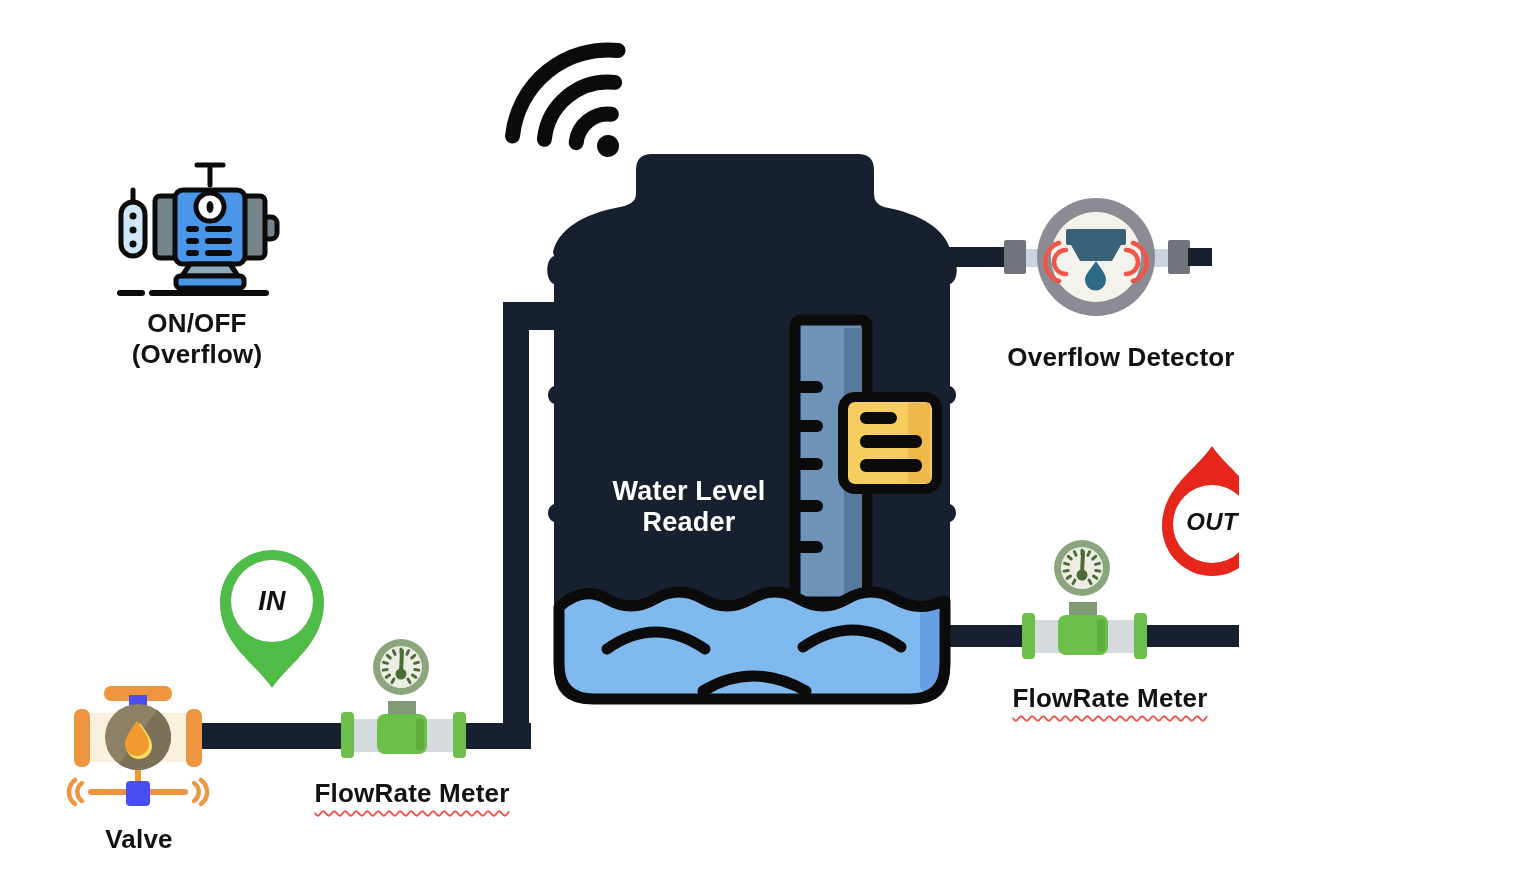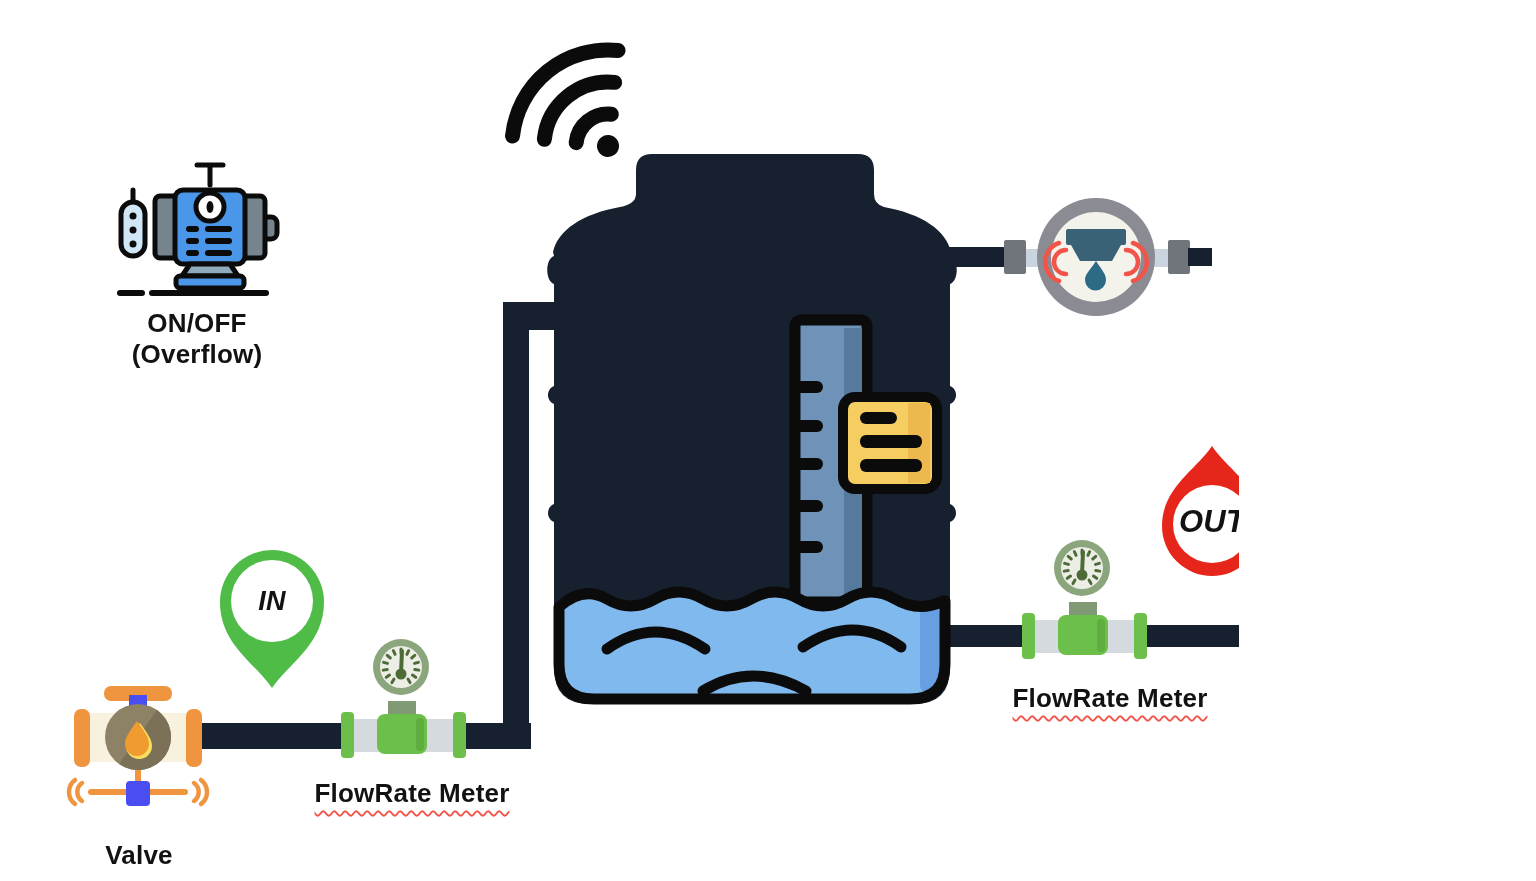--- a/index.html
+++ b/index.html
@@ -241,6 +241,7 @@
   <div>(Overflow)</div>
 </div>
 
+<div class="lbl" id="lbl-overflow">Overflow Detector</div>
 
 
 <div class="lbl squiggle" id="lbl-flow-in">FlowRate Meter</div>

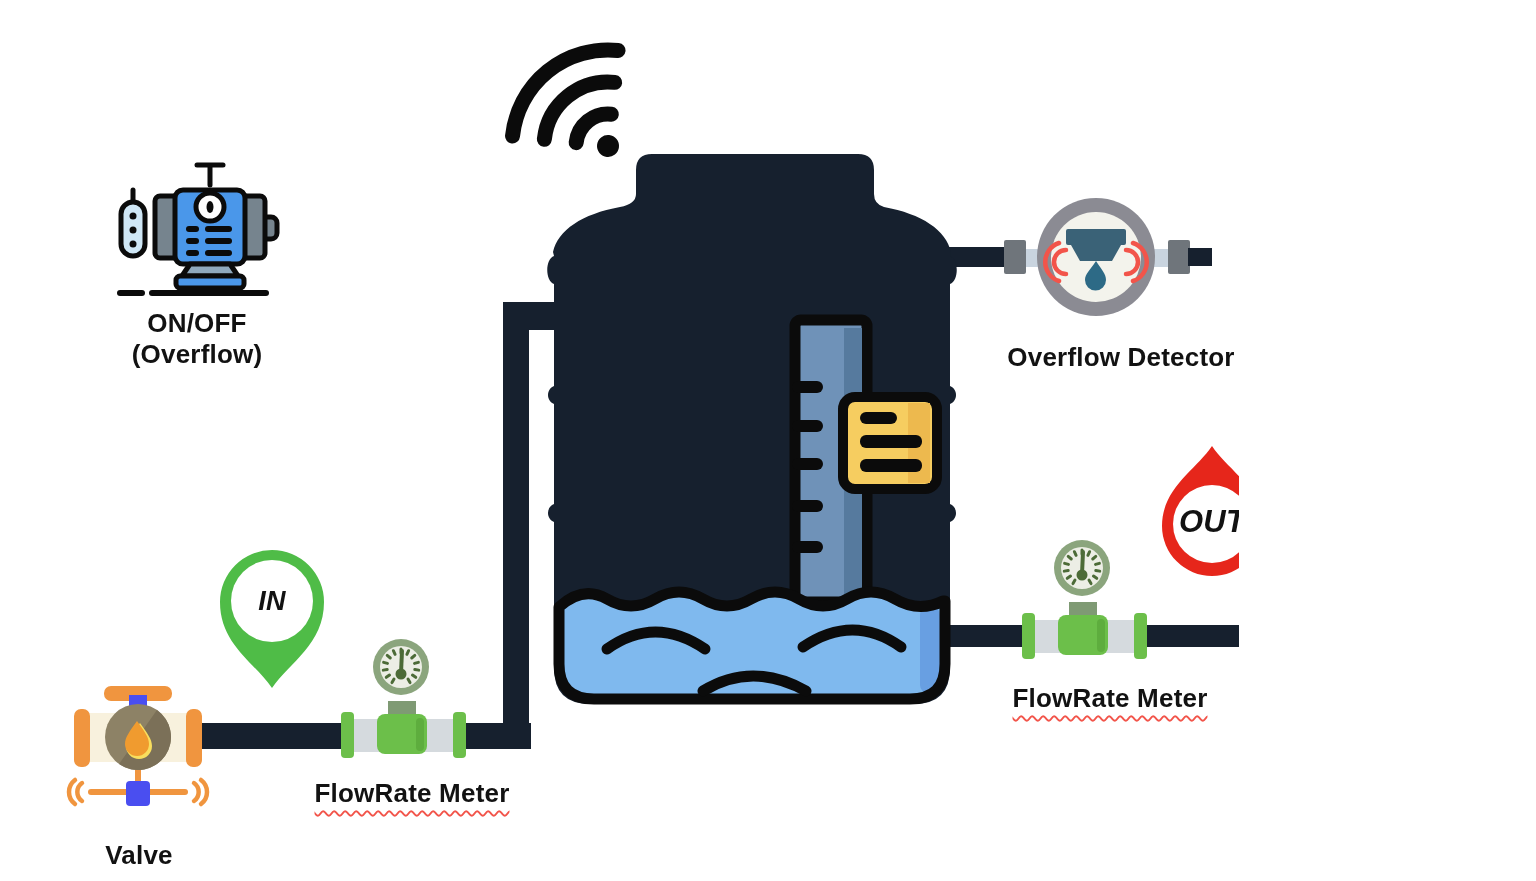--- a/index.html
+++ b/index.html
@@ -243,6 +243,10 @@
 
 <div class="lbl" id="lbl-overflow">Overflow Detector</div>
 
+<div class="lbl white" id="lbl-water">
+  <div>Water Level</div>
+  <div>Reader</div>
+</div>
 
 <div class="lbl squiggle" id="lbl-flow-in">FlowRate Meter</div>
 

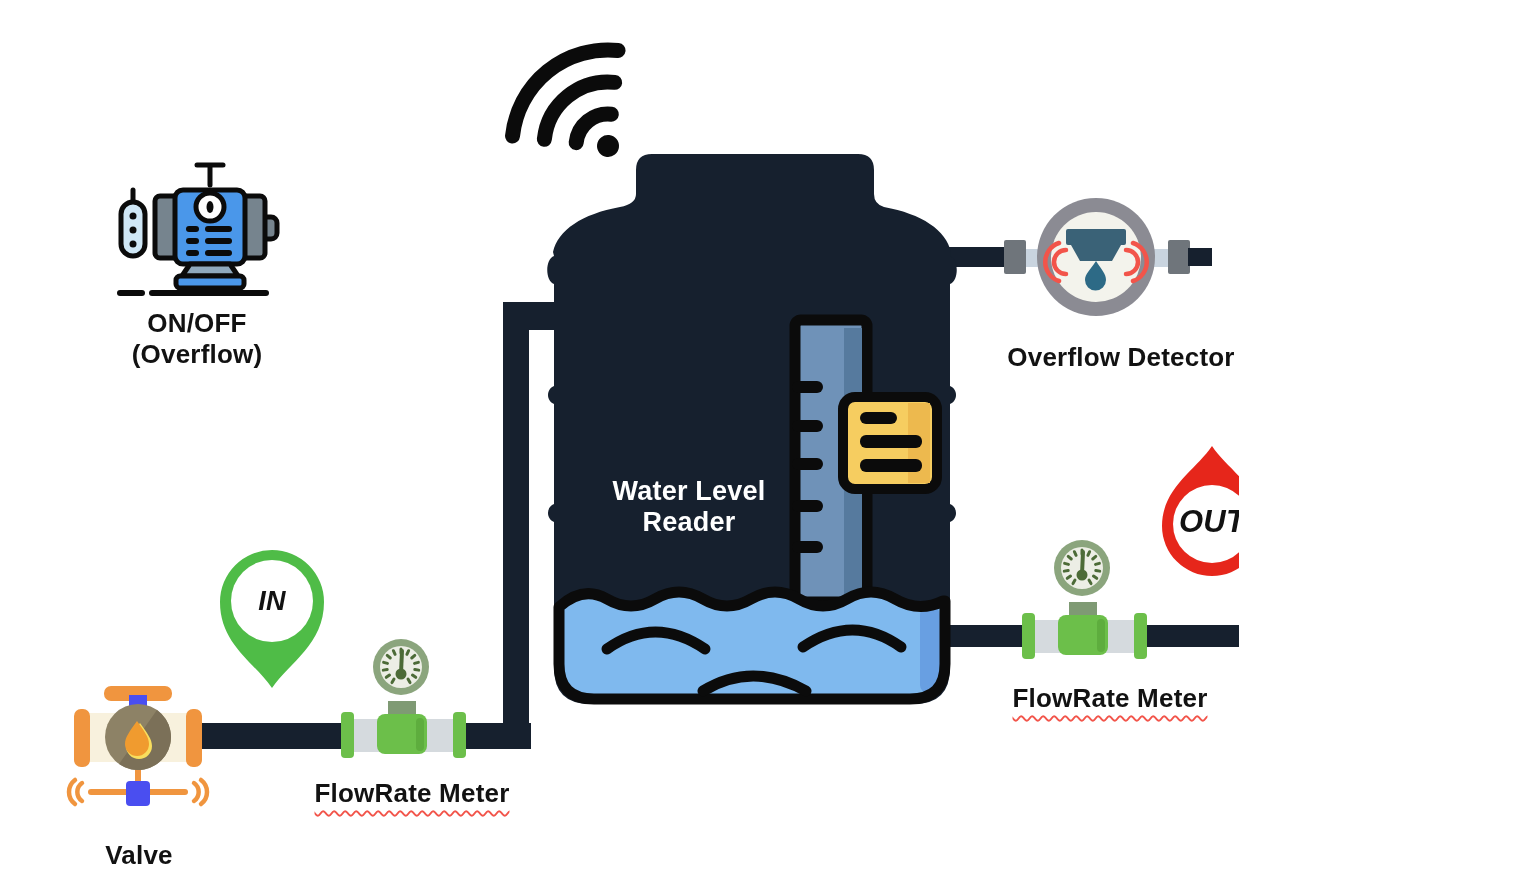--- a/index.html
+++ b/index.html
@@ -30,7 +30,7 @@
   #lbl-flow-out{left:1110px;top:683px;}
   #lbl-water{left:689px;top:476px;}
   #lbl-in{left:272px;top:586px;font-size:27px;}
-  #lbl-out{left:1212px;top:506px;font-size:31px;}
+  #lbl-out{left:1212px;top:506px;font-size:24px;}
 </style>
 </head>
 <body>

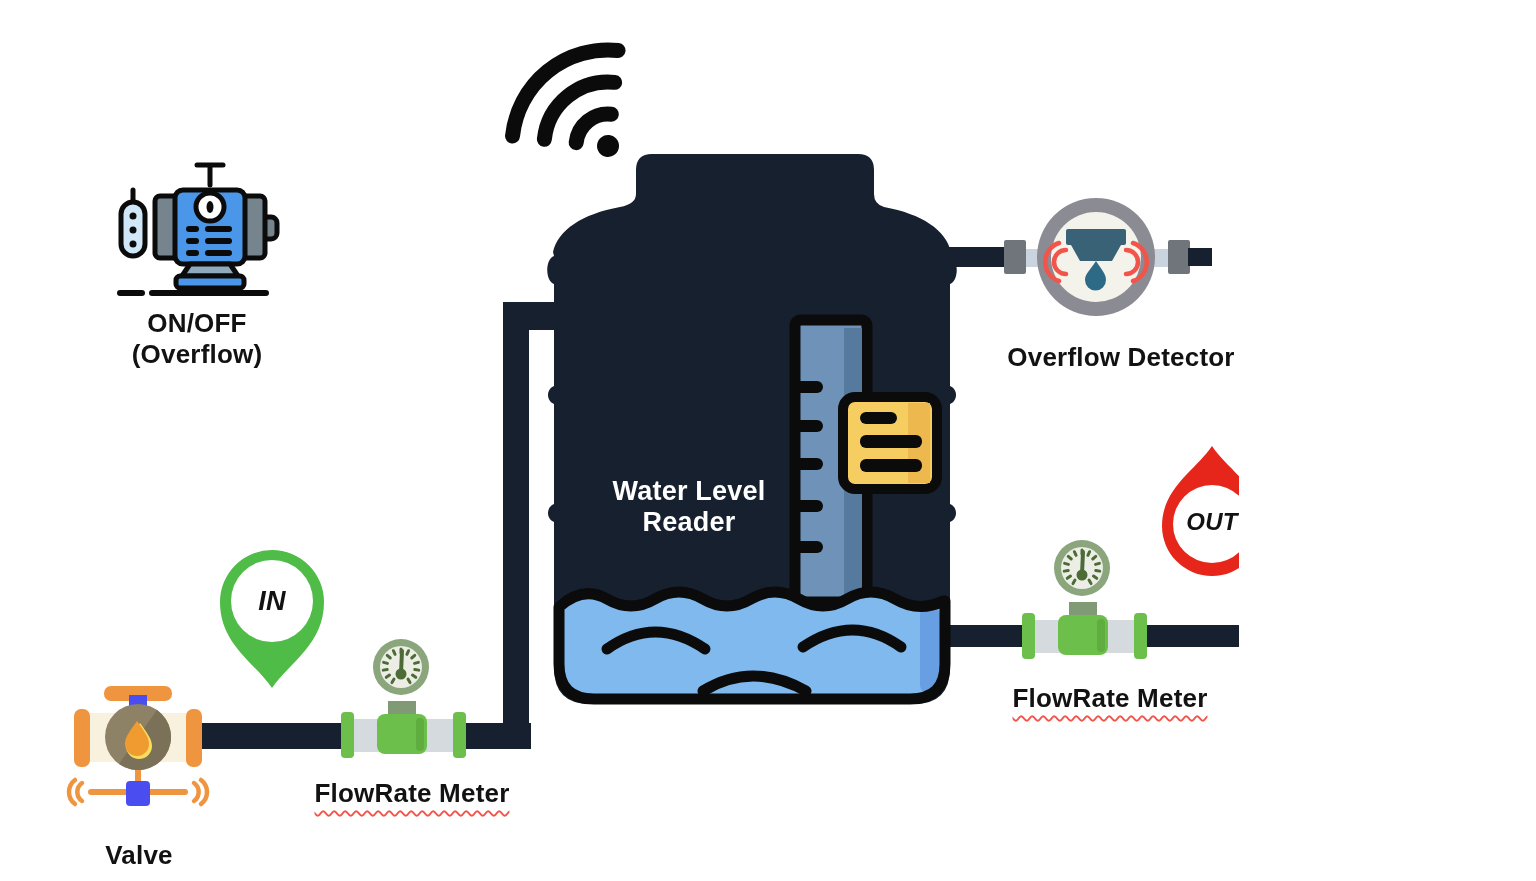--- a/index.html
+++ b/index.html
@@ -25,7 +25,7 @@
   }
   #lbl-pump{left:197px;top:308px;}
   #lbl-overflow{left:1121px;top:342px;}
-  #lbl-valve{left:139px;top:824px;margin-top:16px;}
+  #lbl-valve{left:139px;top:824px;}
   #lbl-flow-in{left:412px;top:778px;}
   #lbl-flow-out{left:1110px;top:683px;}
   #lbl-water{left:689px;top:476px;}

